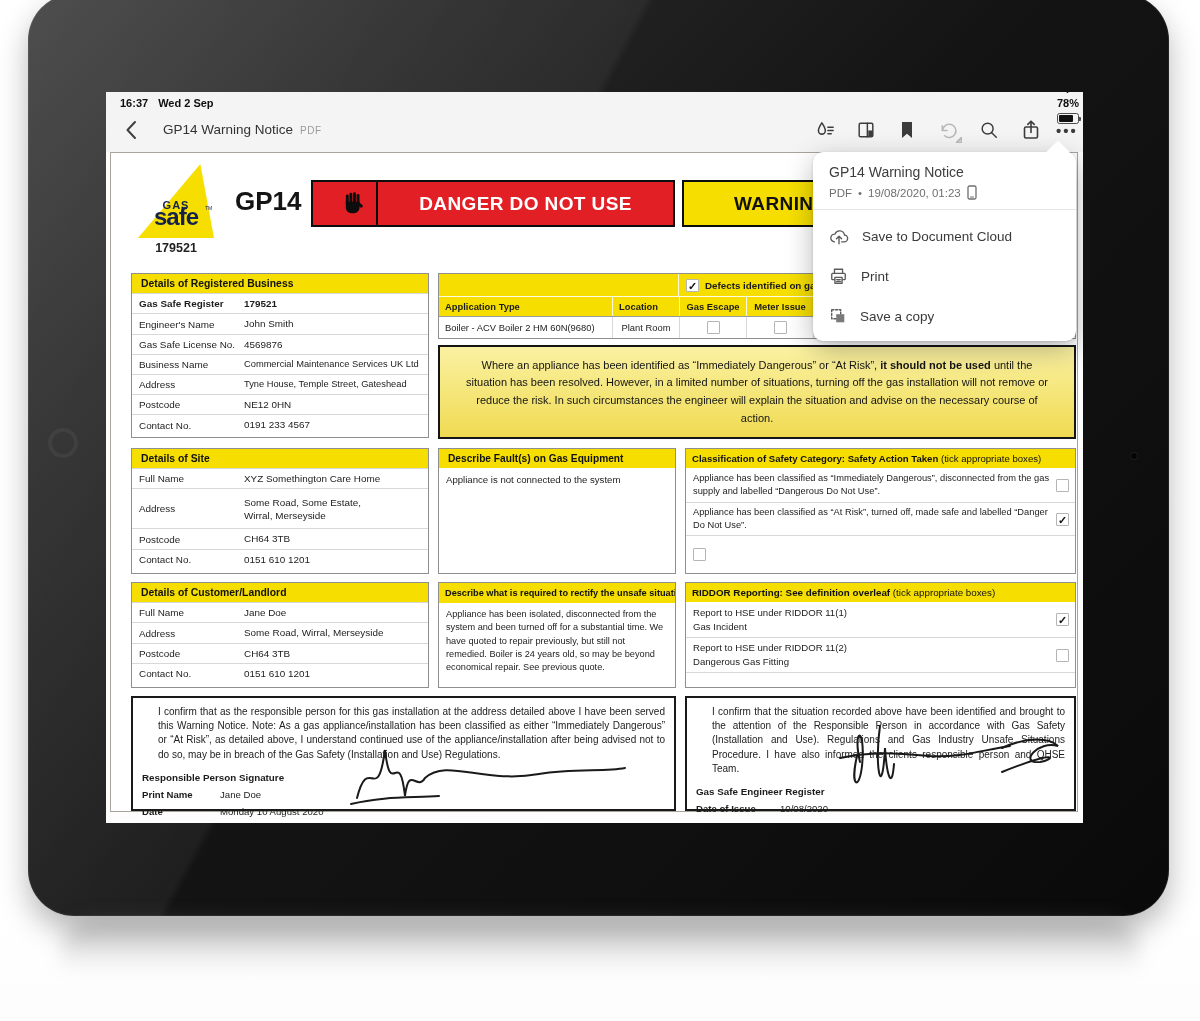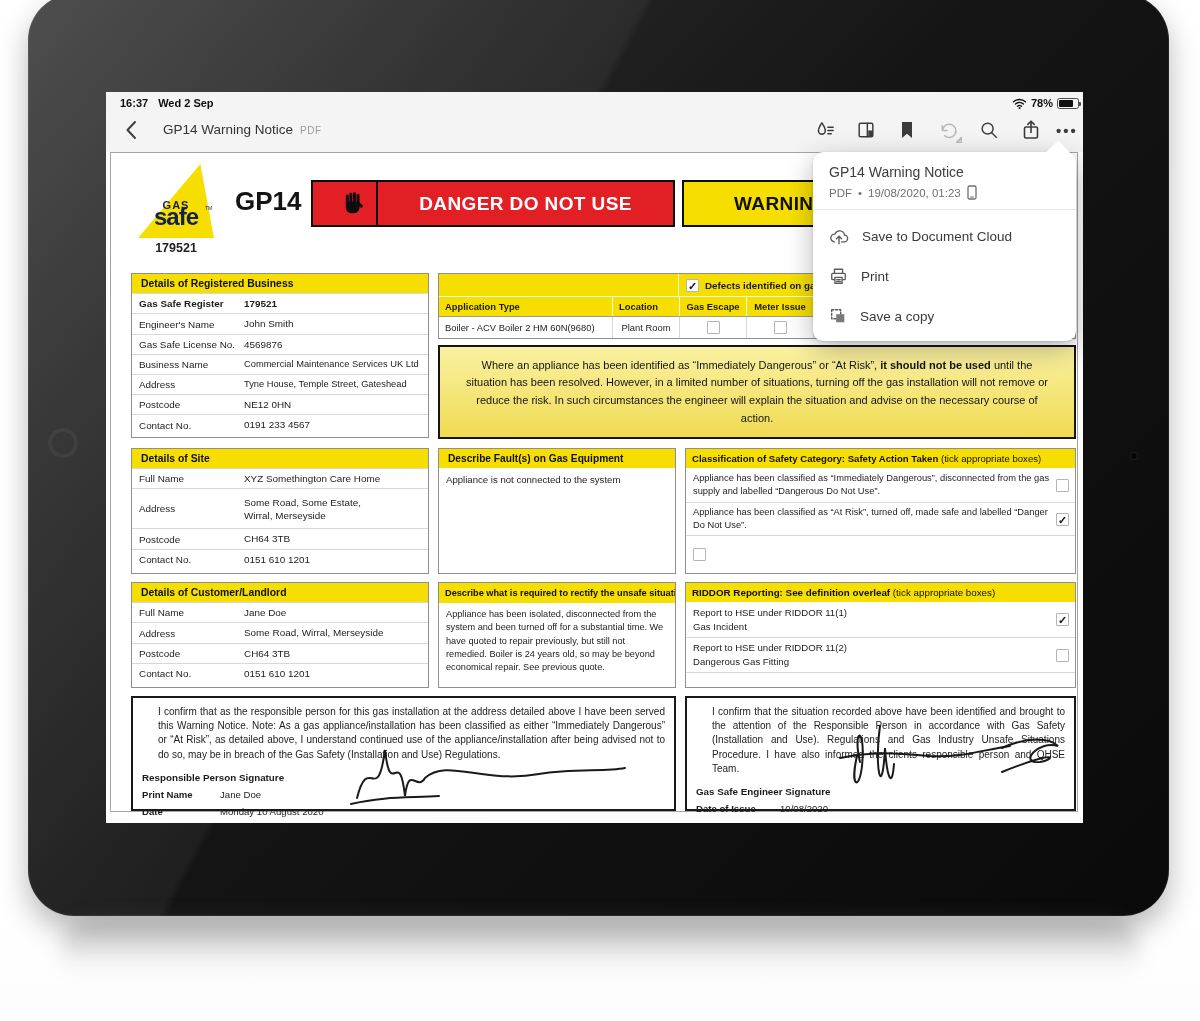--- a/index.html
+++ b/index.html
@@ -33,7 +33,7 @@
   .chrome{position:absolute;left:0;top:0;width:977px;height:60px;background:var(--chrome);}
   .statusbar{position:absolute;left:14px;top:2px;right:4px;height:18px;display:flex;align-items:center;
     font-size:11px;font-weight:700;color:#0f0f0f;}
-  .sb-right{margin-left:auto;display:flex;align-items:center;gap:4px;}
+  .sb-right{margin-left:auto;display:flex;align-items:center;gap:4px;flex-direction:column;}
   .batt{position:relative;width:22px;height:11px;border:1px solid #4d4d4d;border-radius:2.5px;padding:1px;}
   .batt i{display:block;height:100%;width:78%;background:#111;border-radius:1px;}
   .batt:after{content:'';position:absolute;right:-3px;top:3px;width:2px;height:4px;background:#4d4d4d;border-radius:0 1px 1px 0;}

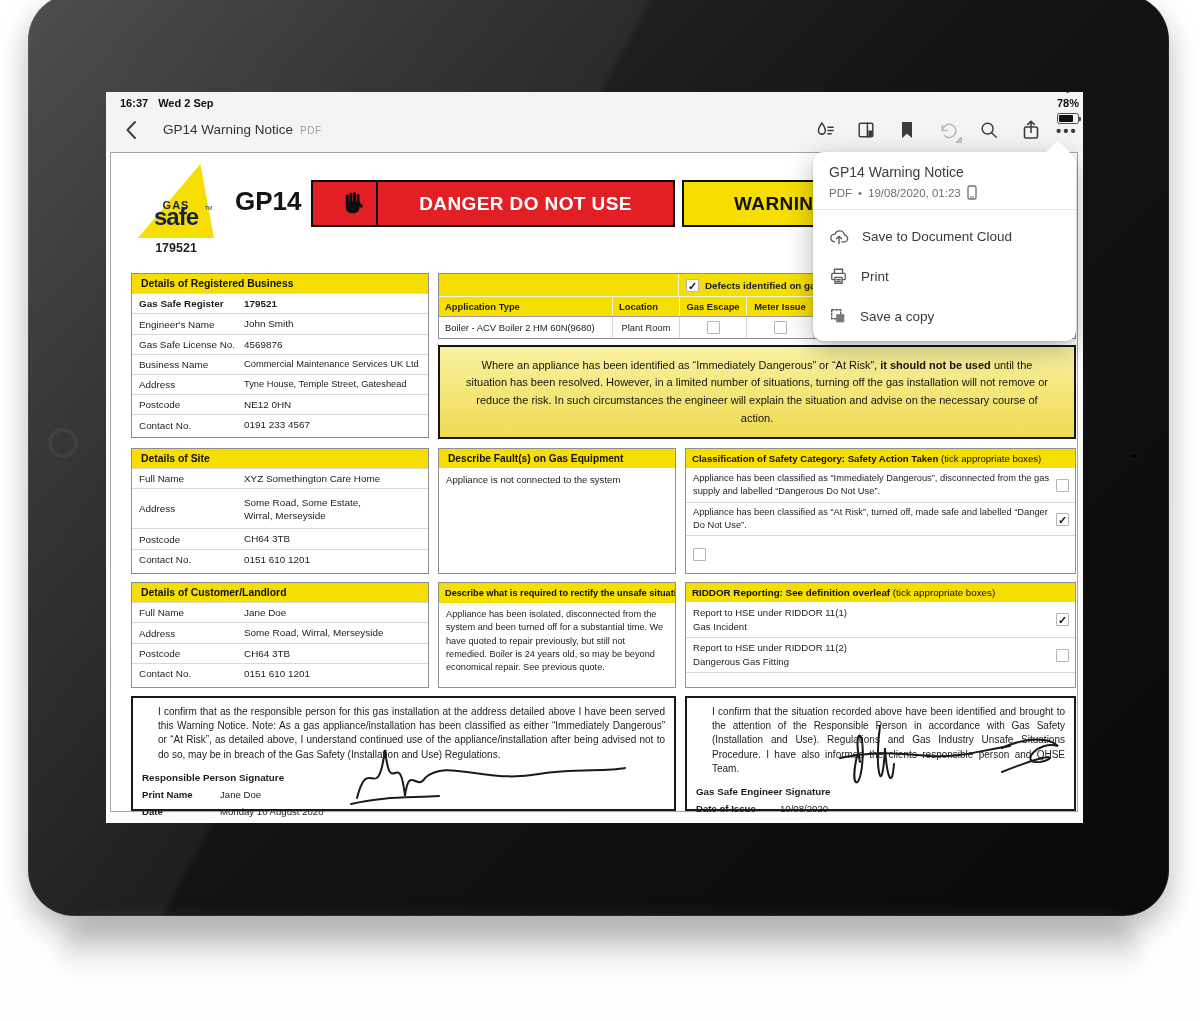--- a/index.html
+++ b/index.html
@@ -396,7 +396,7 @@
 
         <div class="confirm" style="left:574px;top:543px;width:391px;height:115px;">
           <p>I confirm that the situation recorded above have been identified and brought to the attention of the Responsible Person in accordance with Gas Safety (Installation and Use). Regulations and Gas Industry Unsafe Situations Procedure. I have also informed the clients responsible person and QHSE Team.</p>
-          <div class="sig-label">Gas Safe Engineer Signature</div>
+          <div class="sig-label">Gas Safe Engineer Register</div>
           <div class="sig-kv">
               <span class="k" style="width:84px;">Date of Issue</span>
               <span>10/08/2020</span>

